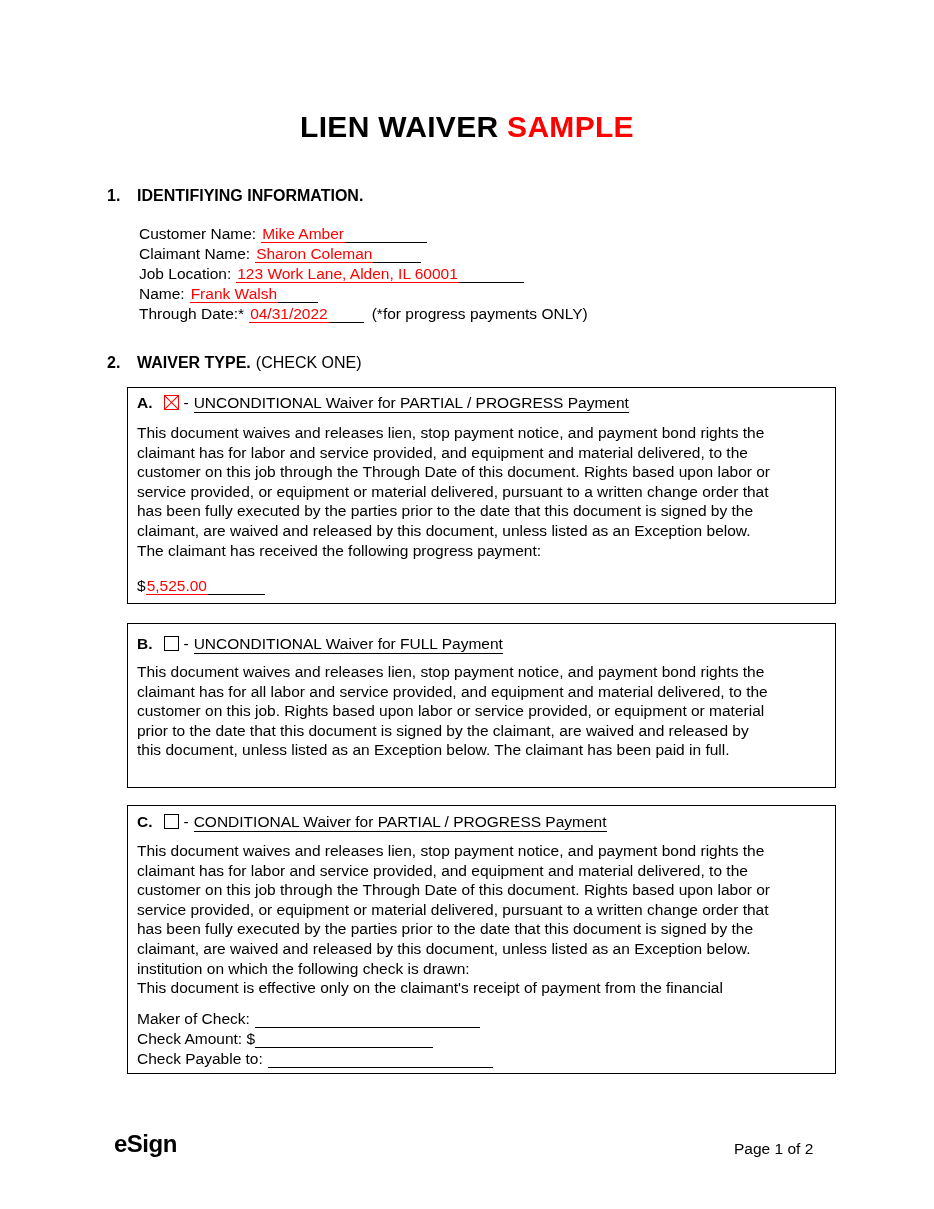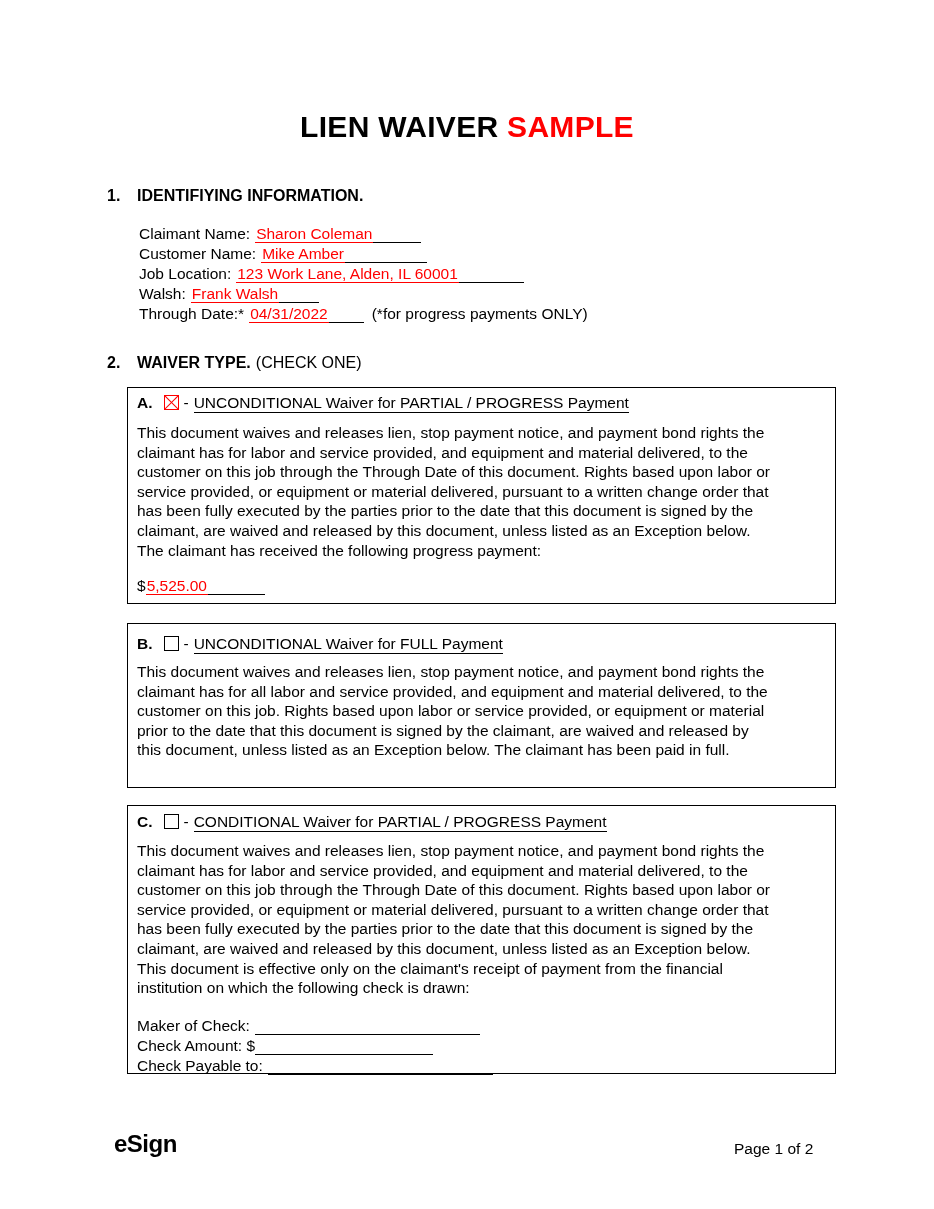--- a/index.html
+++ b/index.html
@@ -74,10 +74,10 @@
 
   <div class="fields">
     <div class="frow">
-      <span class="lbl">Claimant Name:</span><span class="val">Sharon Coleman</span><span class="blank bw48"></span>
+      <span class="lbl">Customer Name:</span><span class="val">Mike Amber</span><span class="blank bw82"></span>
     </div>
     <div class="frow">
-      <span class="lbl">Customer Name:</span><span class="val">Mike Amber</span><span class="blank bw82"></span>
+      <span class="lbl">Claimant Name:</span><span class="val">Sharon Coleman</span><span class="blank bw48"></span>
     </div>
     <div class="frow">
       <span class="lbl">Job Location:</span><span class="val">123 Work Lane, Alden, IL 60001</span><span class="blank bw65"></span>

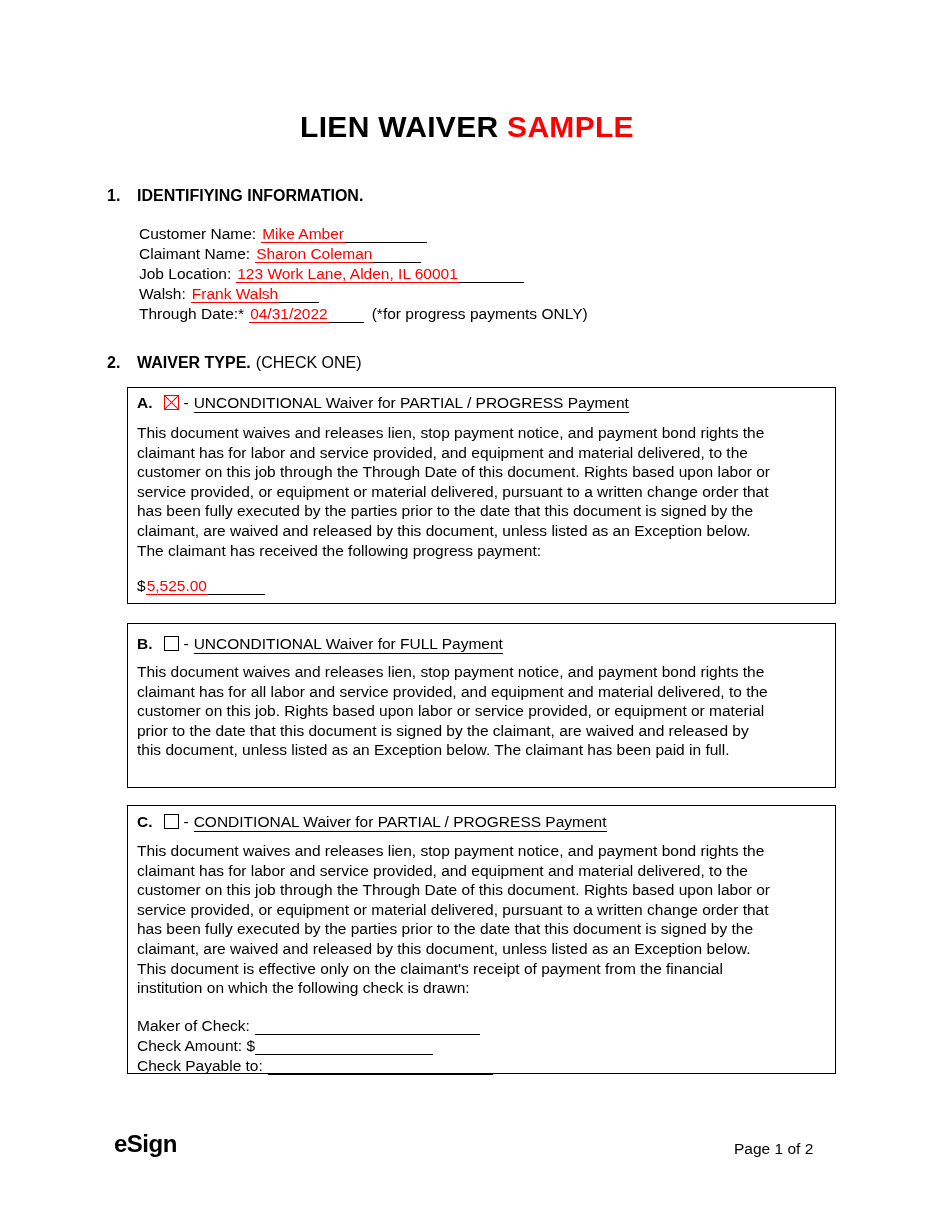--- a/index.html
+++ b/index.html
@@ -83,7 +83,7 @@
       <span class="lbl">Job Location:</span><span class="val">123 Work Lane, Alden, IL 60001</span><span class="blank bw65"></span>
     </div>
     <div class="frow">
-      <span class="lbl">Walsh:</span><span class="val">Frank Walsh</span><span class="blank bw40"></span>
+      <span class="lbl">Name:</span><span class="val">Frank Walsh</span><span class="blank bw40"></span>
     </div>
     <div class="frow">
       <span class="lbl">Through Date:*</span><span class="val">04/31/2022</span><span class="blank bw35"></span><span class="note">(*for progress payments ONLY)</span>

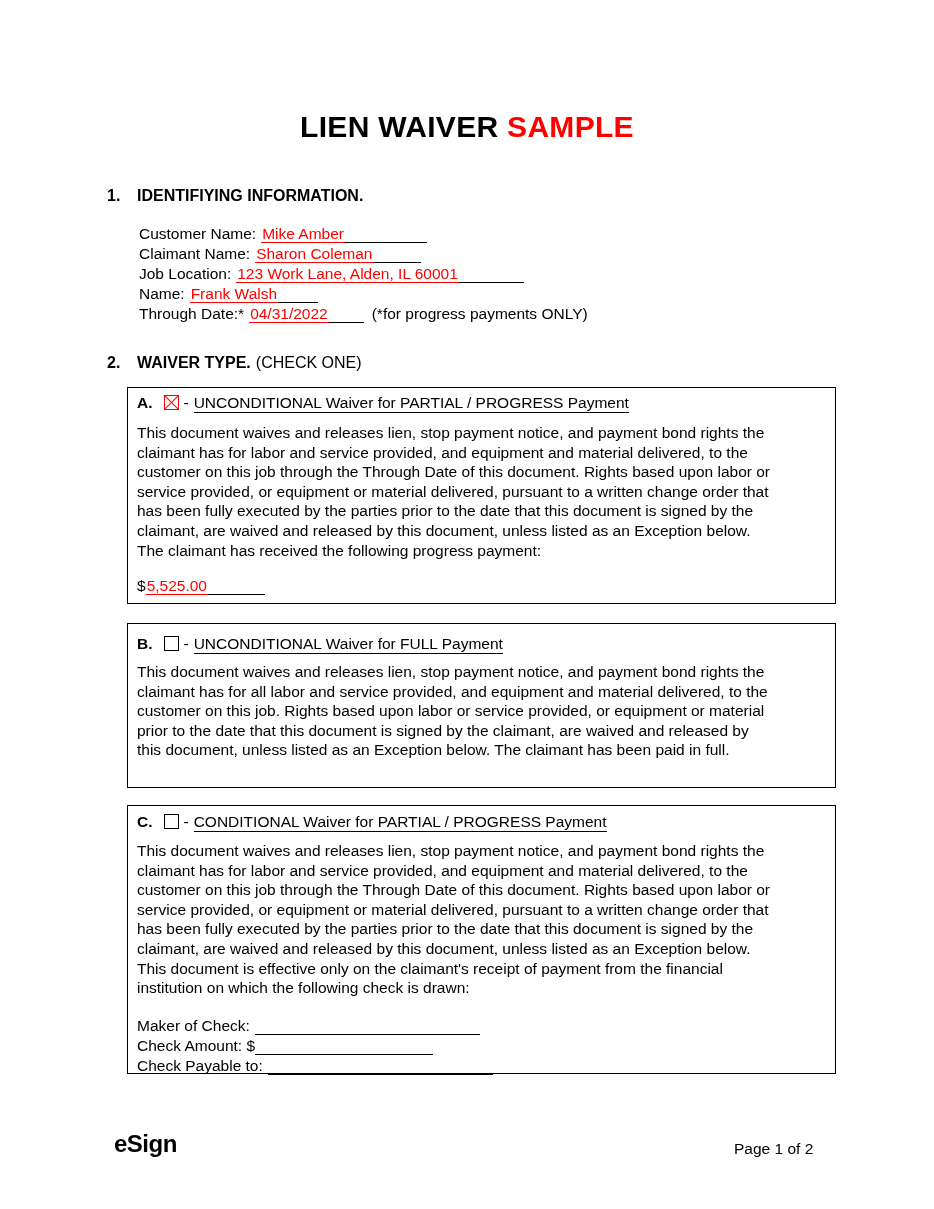--- a/index.html
+++ b/index.html
@@ -136,8 +136,8 @@
       <div>service provided, or equipment or material delivered, pursuant to a written change order that</div>
       <div>has been fully executed by the parties prior to the date that this document is signed by the</div>
       <div>claimant, are waived and released by this document, unless listed as an Exception below.</div>
+      <div>institution on which the following check is drawn:</div>
       <div>This document is effective only on the claimant's receipt of payment from the financial</div>
-      <div>institution on which the following check is drawn:</div>
     </div>
     <div class="cfields">
       <div>

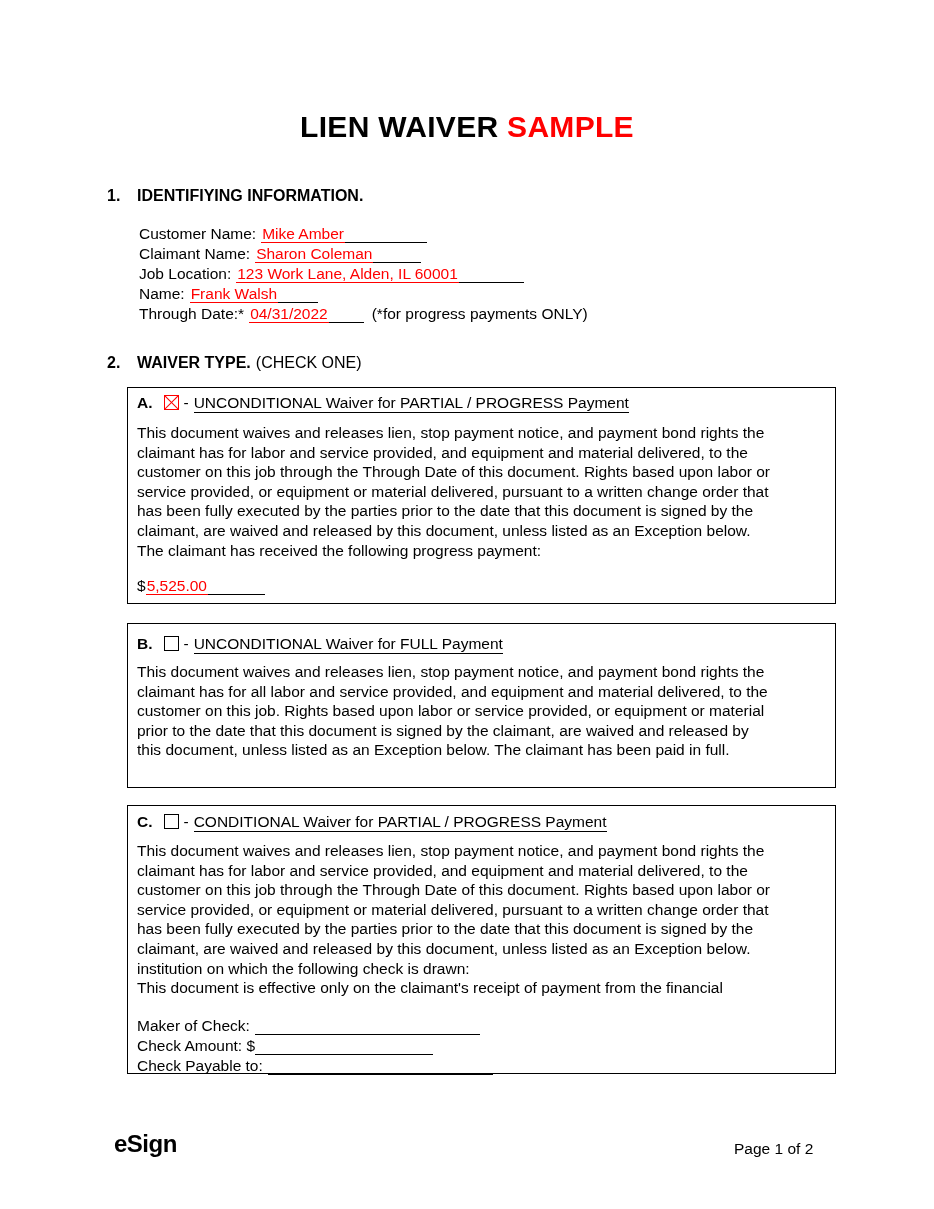--- a/index.html
+++ b/index.html
@@ -50,7 +50,7 @@
   .box-c .bbody{margin-top:9px;}
   .amount{margin-top:16px;line-height:20px;}
   .amount .val{color:var(--red);border-bottom:1px solid var(--red);padding:0 1px;}
-  .cfields{margin-top:18px;line-height:20px;}
+  .cfields{margin-top:11px;line-height:20px;}
   .cfields .blank{margin-left:5px;}
 
   

